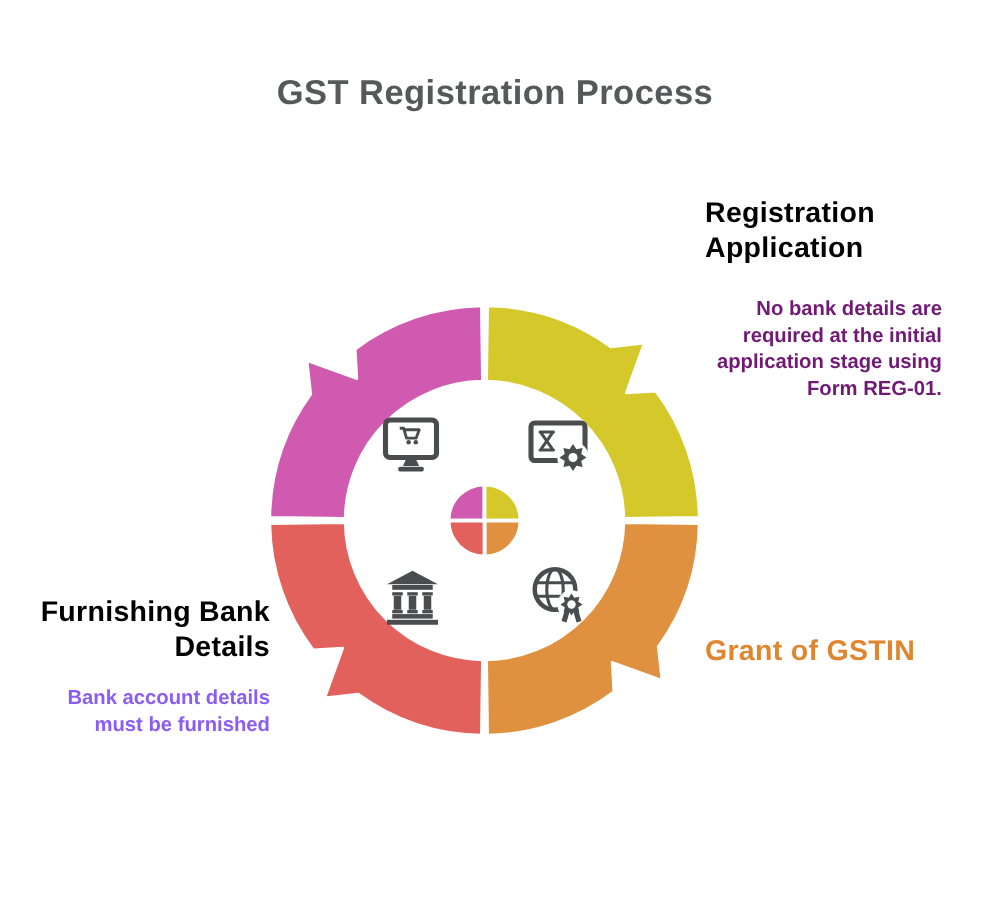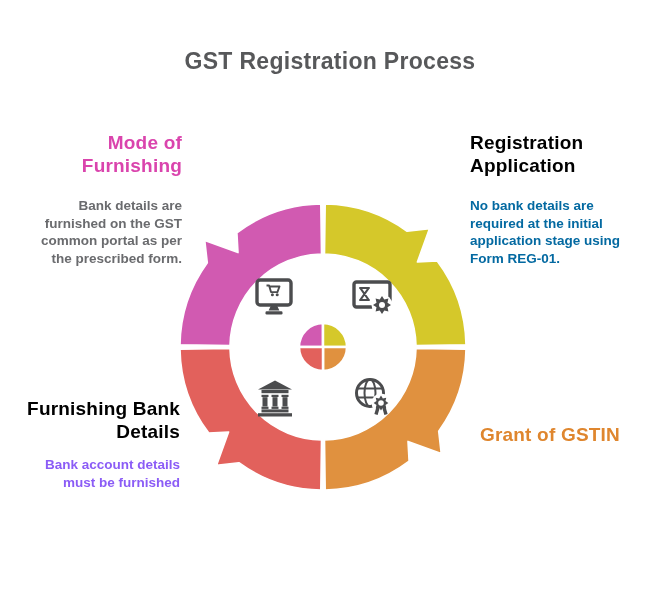--- a/index.html
+++ b/index.html
@@ -31,10 +31,6 @@
 
   <h1 class="title" style="color: rgb(87, 88, 90);">GST Registration Process</h1>
 
-  <div class="step step-tl">
-    <h2 style="color: rgb(218, 68, 173);">Mode of Furnishing</h2>
-    <p style="color: rgb(106, 107, 110);">Bank details are furnished on the GST common portal as per the prescribed form.</p>
-  </div>
 
   <div class="step step-tr">
     <h2 style="color: #000000;">Registration Application</h2>

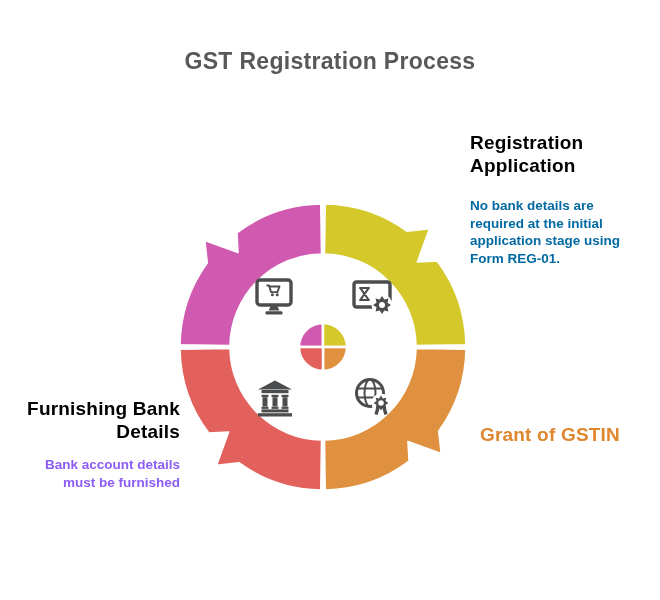--- a/index.html
+++ b/index.html
@@ -34,7 +34,7 @@
 
   <div class="step step-tr">
     <h2 style="color: #000000;">Registration Application</h2>
-    <p style="color: #0369a1;">No bank details are required at the initial application stage using Form REG-01.</p>
+    <p style="color: #701a75; text-align: right;">No bank details are required at the initial application stage using Form REG-01.</p>
   </div>
 
   <div class="step step-bl">

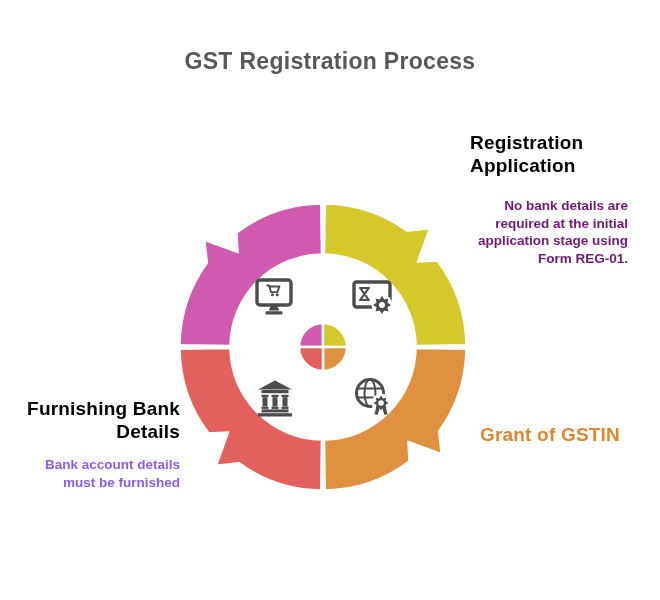--- a/index.html
+++ b/index.html
@@ -18,7 +18,7 @@
   .step-tr{top:131px;left:470px;width:158px;text-align:left;}
   .step-bl{top:397px;right:480px;width:158px;text-align:right;}
   .step-bl p{margin-top:13px;}
-  .step-br{top:423px;left:470px;width:150px;text-align:right;}
+  .step-br{top:423px;left:470px;width:150px;text-align:left;}
   .step-br p{margin-top:16px;}
   .wheel{position:absolute;top:0;left:0;}
   .seg{stroke:#ffffff;stroke-width:1.6;stroke-linejoin:round;}

